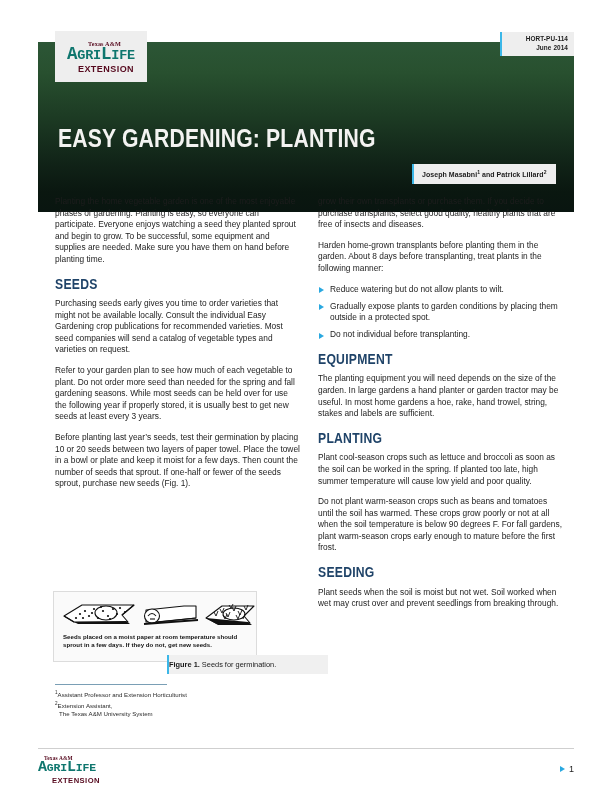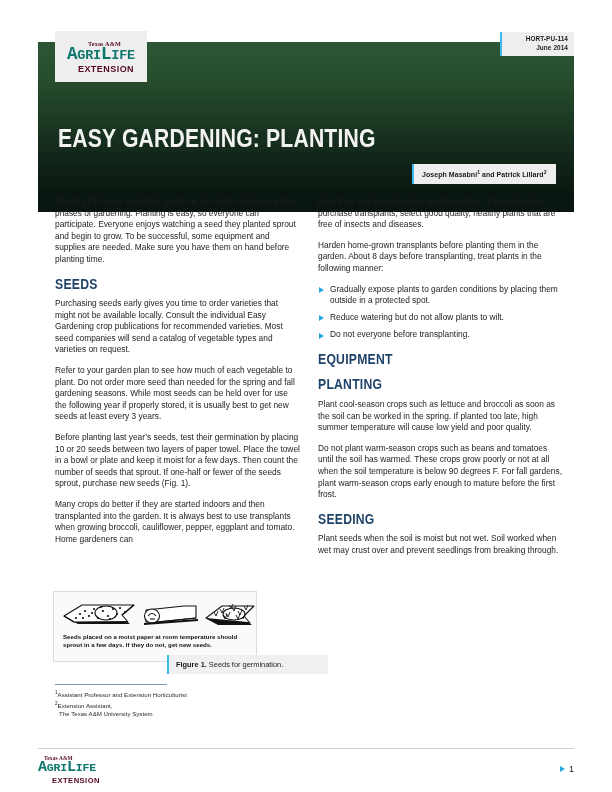--- a/index.html
+++ b/index.html
@@ -341,8 +341,8 @@
   <p class="body">grow their own transplants or purchase them. If you decide to purchase transplants, select good quality, healthy plants that are free of insects and diseases.</p>
   <p class="body">Harden home-grown transplants before planting them in the garden. About 8 days before transplanting, treat plants in the following manner:</p>
   <ul class="bullets">
+    <li>Reduce watering but do not allow plants to wilt.</li>
     <li>Gradually expose plants to garden conditions by placing them outside in a protected spot.</li>
-    <li>Reduce watering but do not allow plants to wilt.</li>
     <li>Do not everyone before transplanting.</li>
   </ul>
   <h2 class="section">EQUIPMENT</h2>

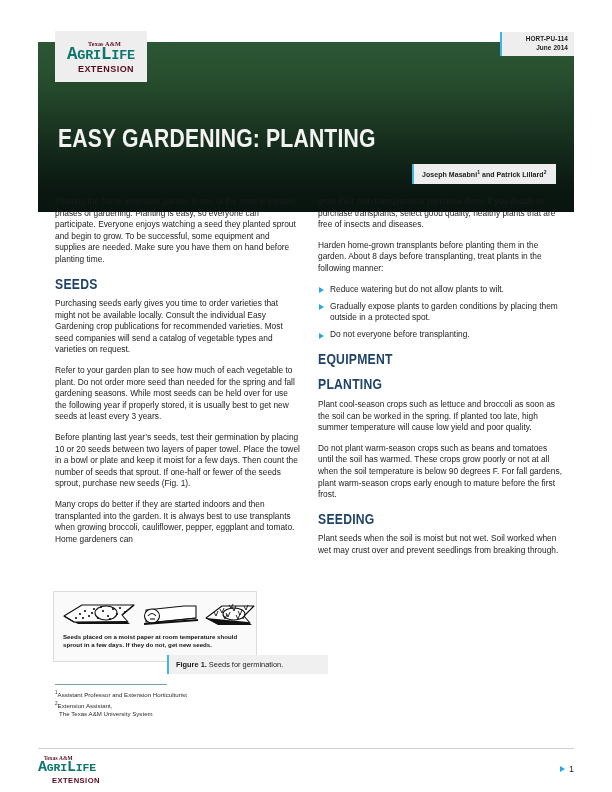--- a/index.html
+++ b/index.html
@@ -343,7 +343,7 @@
   <ul class="bullets">
     <li>Reduce watering but do not allow plants to wilt.</li>
     <li>Gradually expose plants to garden conditions by placing them outside in a protected spot.</li>
-    <li>Do not everyone before transplanting.</li>
+    <li>Do not individual before transplanting.</li>
   </ul>
   <h2 class="section">EQUIPMENT</h2>
   <h2 class="section">PLANTING</h2>

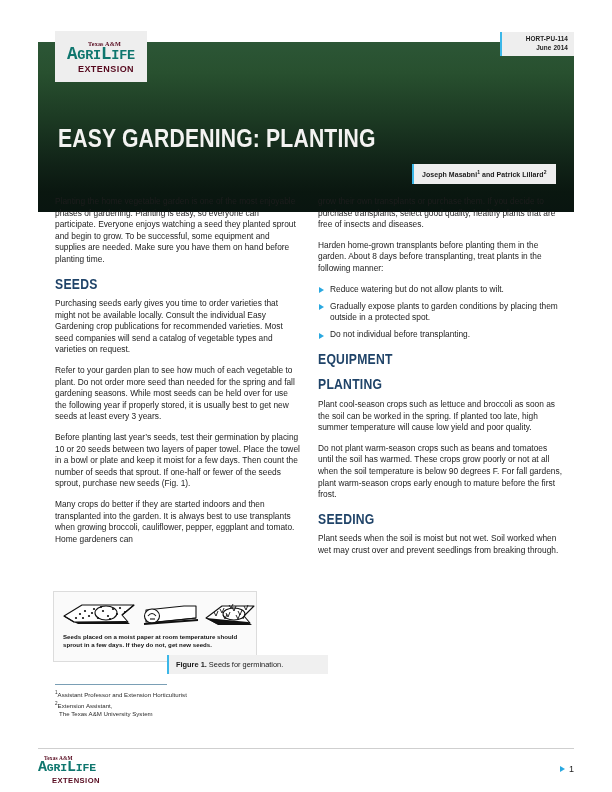--- a/index.html
+++ b/index.html
@@ -346,6 +346,7 @@
     <li>Do not individual before transplanting.</li>
   </ul>
   <h2 class="section">EQUIPMENT</h2>
+  <p class="body">The planting equipment you will need depends on the size of the garden. In large gardens a hand planter or garden tractor may be useful. In most home gardens a hoe, rake, hand trowel, string, stakes and labels are sufficient.</p>
   <h2 class="section">PLANTING</h2>
   <p class="body">Plant cool-season crops such as lettuce and broccoli as soon as the soil can be worked in the spring. If planted too late, high summer temperature will cause low yield and poor quality.</p>
   <p class="body">Do not plant warm-season crops such as beans and tomatoes until the soil has warmed. These crops grow poorly or not at all when the soil temperature is below 90 degrees F. For fall gardens, plant warm-season crops early enough to mature before the first frost.</p>

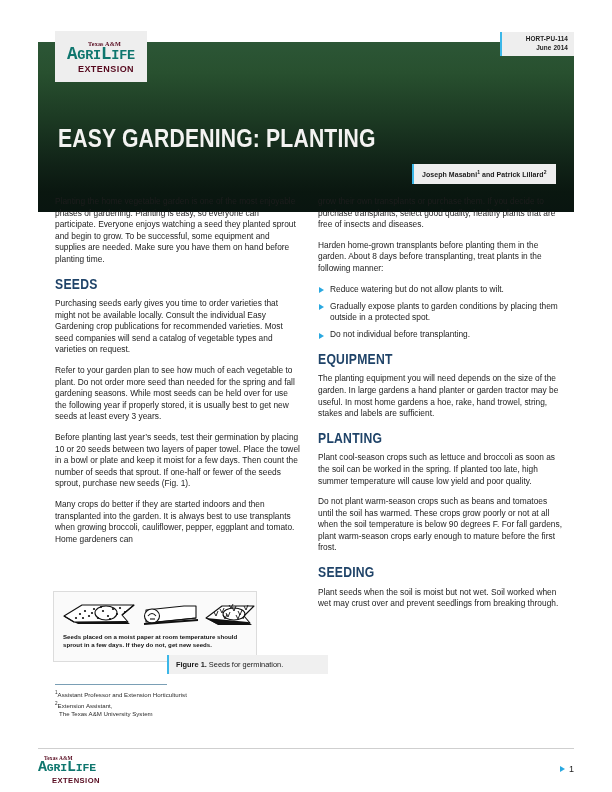--- a/index.html
+++ b/index.html
@@ -264,7 +264,6 @@
   <p class="body">Purchasing seeds early gives you time to order varieties that might not be available locally. Consult the individual Easy Gardening crop publications for recommended varieties. Most seed companies will send a catalog of vegetable types and varieties on request.</p>
   <p class="body">Refer to your garden plan to see how much of each vegetable to plant. Do not order more seed than needed for the spring and fall gardening seasons. While most seeds can be held over for use the following year if properly stored, it is usually best to get new seeds at least every 3 years.</p>
   <p class="body">Before planting last year’s seeds, test their germination by placing 10 or 20 seeds between two layers of paper towel. Place the towel in a bowl or plate and keep it moist for a few days. Then count the number of seeds that sprout. If one-half or fewer of the seeds sprout, purchase new seeds (Fig. 1).</p>
-  <p class="body">Many crops do better if they are started indoors and then transplanted into the garden. It is always best to use transplants when growing broccoli, cauliflower, pepper, eggplant and tomato. Home gardeners can</p>
 </div>
 
 <div class="figure">

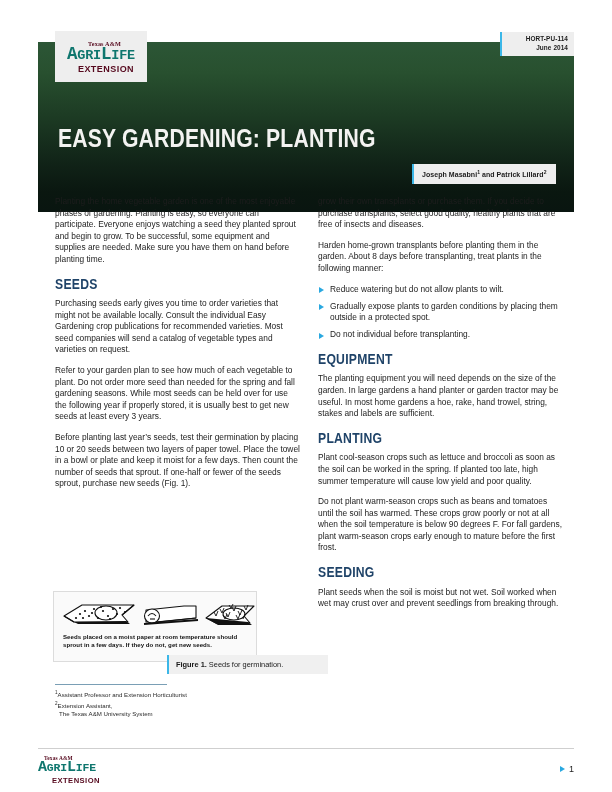--- a/index.html
+++ b/index.html
@@ -177,7 +177,6 @@
     background:#f0f0f0;
     border-left:2.5px solid #3bb7e8;
     display:flex; align-items:center;
-    padding-left:7px;
   }
   .fig-caption span {
     font-size:7.4px; color:#1a1a1a;

